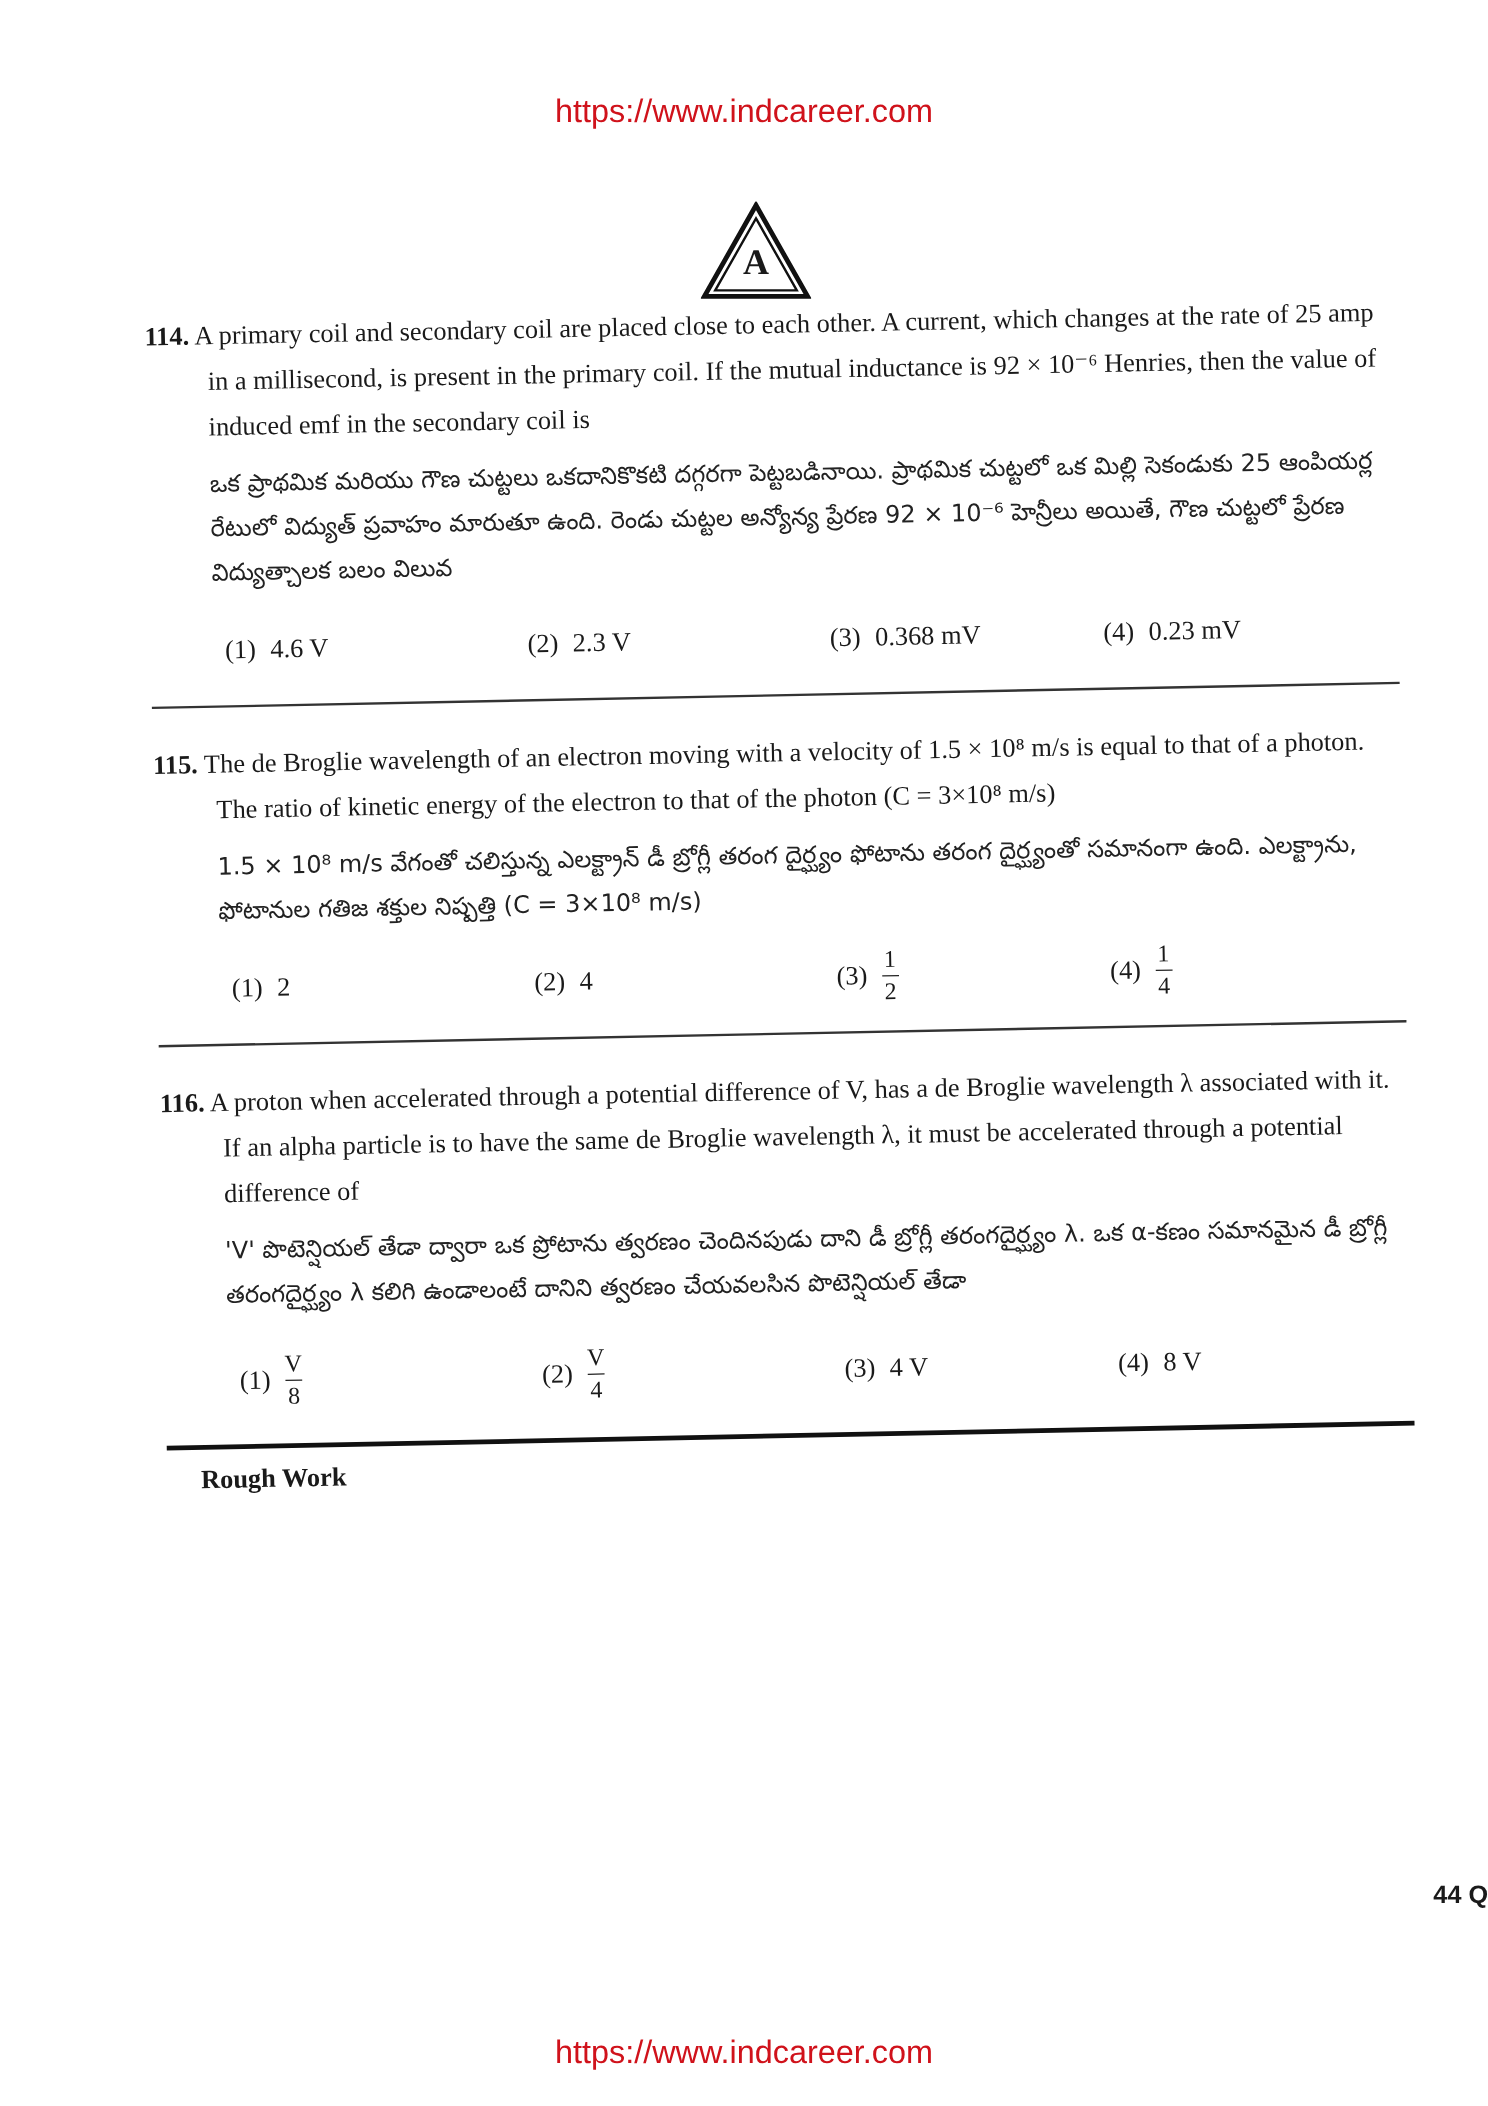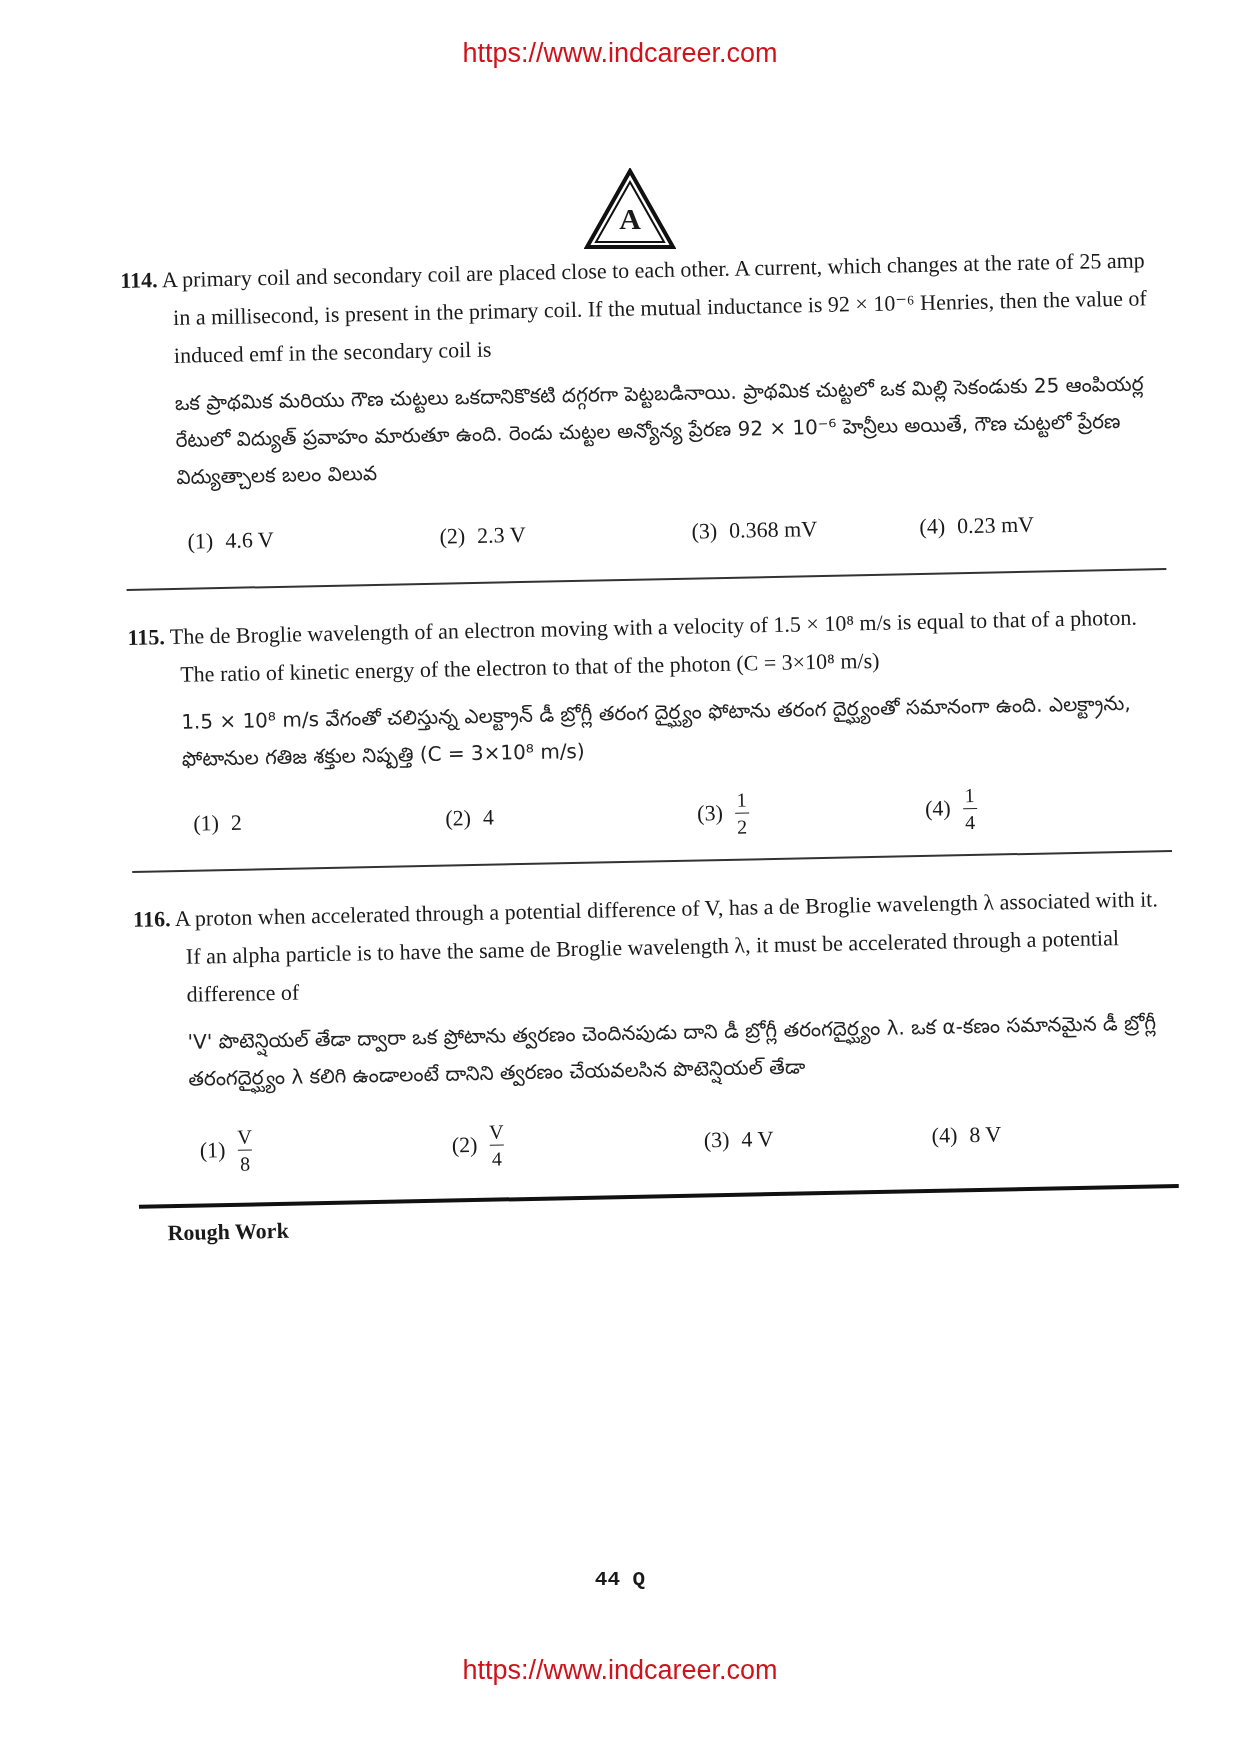--- a/index.html
+++ b/index.html
@@ -4,7 +4,7 @@
 <style>
   html, body { margin: 0; padding: 0; background: #ffffff; }
   body { width: 1240px; height: 1755px; position: relative; overflow: hidden; font-family: "Liberation Serif", "DejaVu Serif", serif; color: #1a1a1a; }
-  .watermark { position: absolute; left: 0; width: 1240px; text-align: center; color: #d0121b; font-family: "Liberation Sans", "DejaVu Sans", sans-serif; font-size: 27px; text-decoration: none; }
+  .watermark { position: absolute; left: 0; width: 1240px; text-align: center; color: #d0121b; font-family: "Liberation Sans", "DejaVu Sans", sans-serif; font-size: 27px; text-decoration: none; margin-top: 40px; }
   .wm-top { top: 38px; }
   .wm-bottom { top: 1655px; }
   .booklet-badge { position: absolute; left: 584px; top: 168px; width: 92px; height: 82px; }

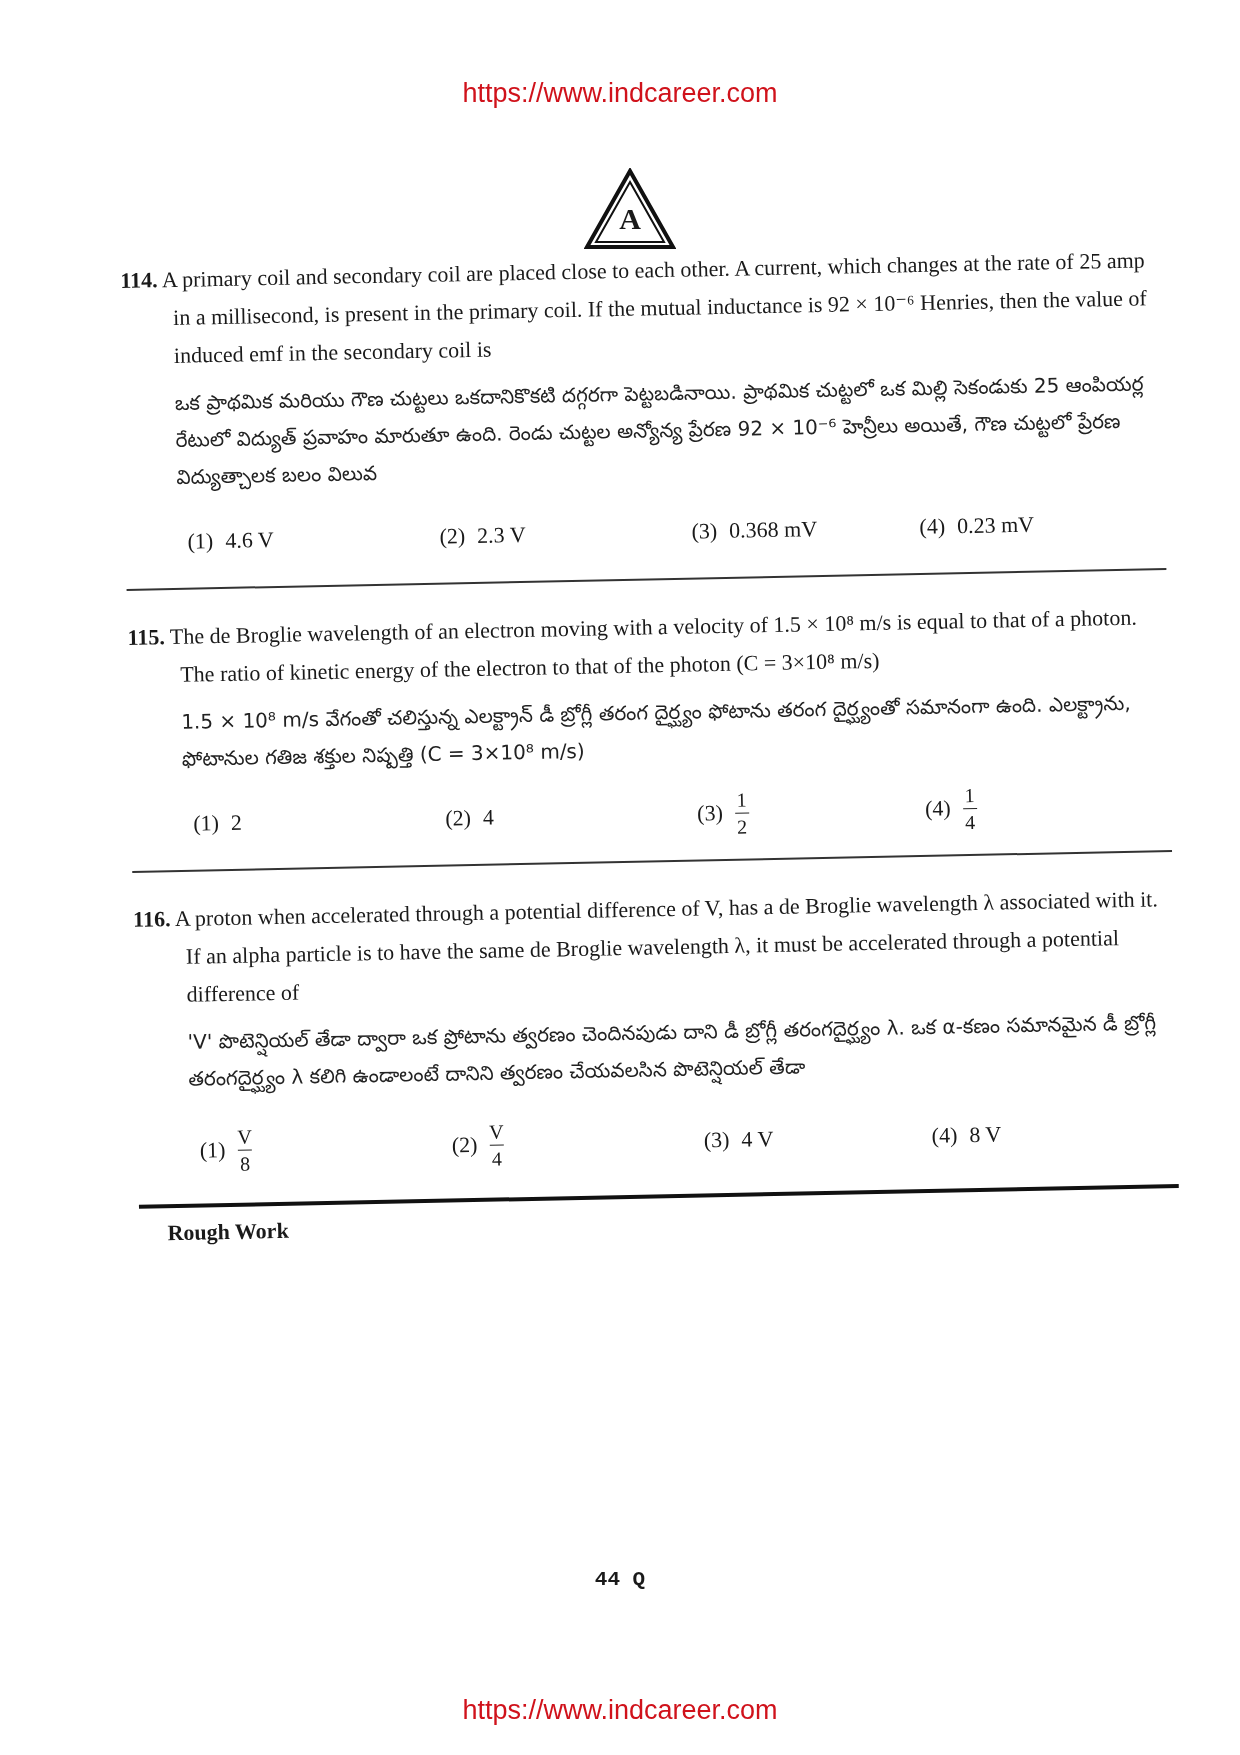--- a/index.html
+++ b/index.html
@@ -24,7 +24,7 @@
   .divider { height: 0; border-top: 2px solid #333; margin: 18px 0 28px 0; }
   .divider.thick { border-top-width: 4px; border-color: #111; margin-bottom: 12px; }
   .rough-work { font-weight: bold; font-size: 22px; padding-left: 28px; }
-  .page-code { position: absolute; left: 0; width: 1240px; top: 1568px; text-align: center; font-weight: bold; font-size: 21px; font-family: Liberation Mono, monospace; }
+  .page-code { position: absolute; left: 0; width: 1240px; top: 1568px; text-align: right; font-weight: bold; font-size: 21px; font-family: Liberation Sans, sans-serif; }
 </style>
 </head>
 <body>

